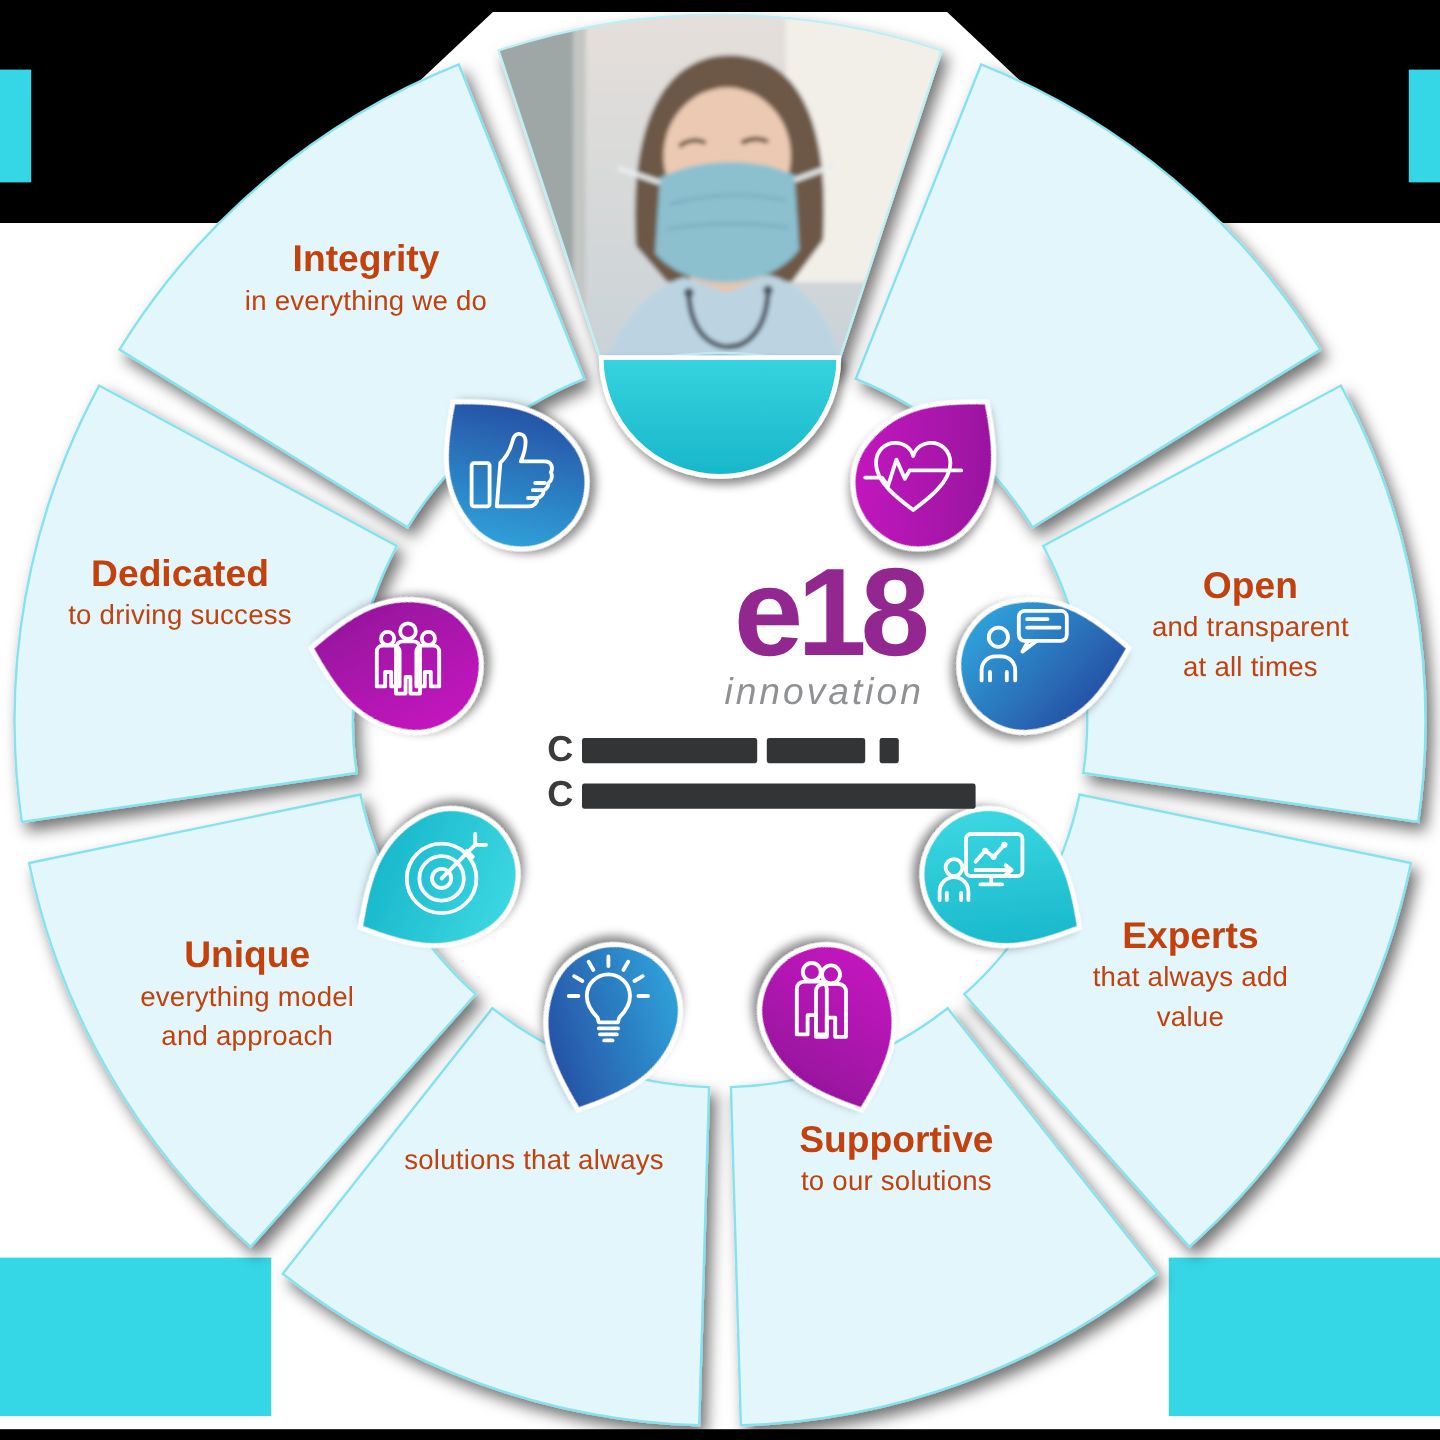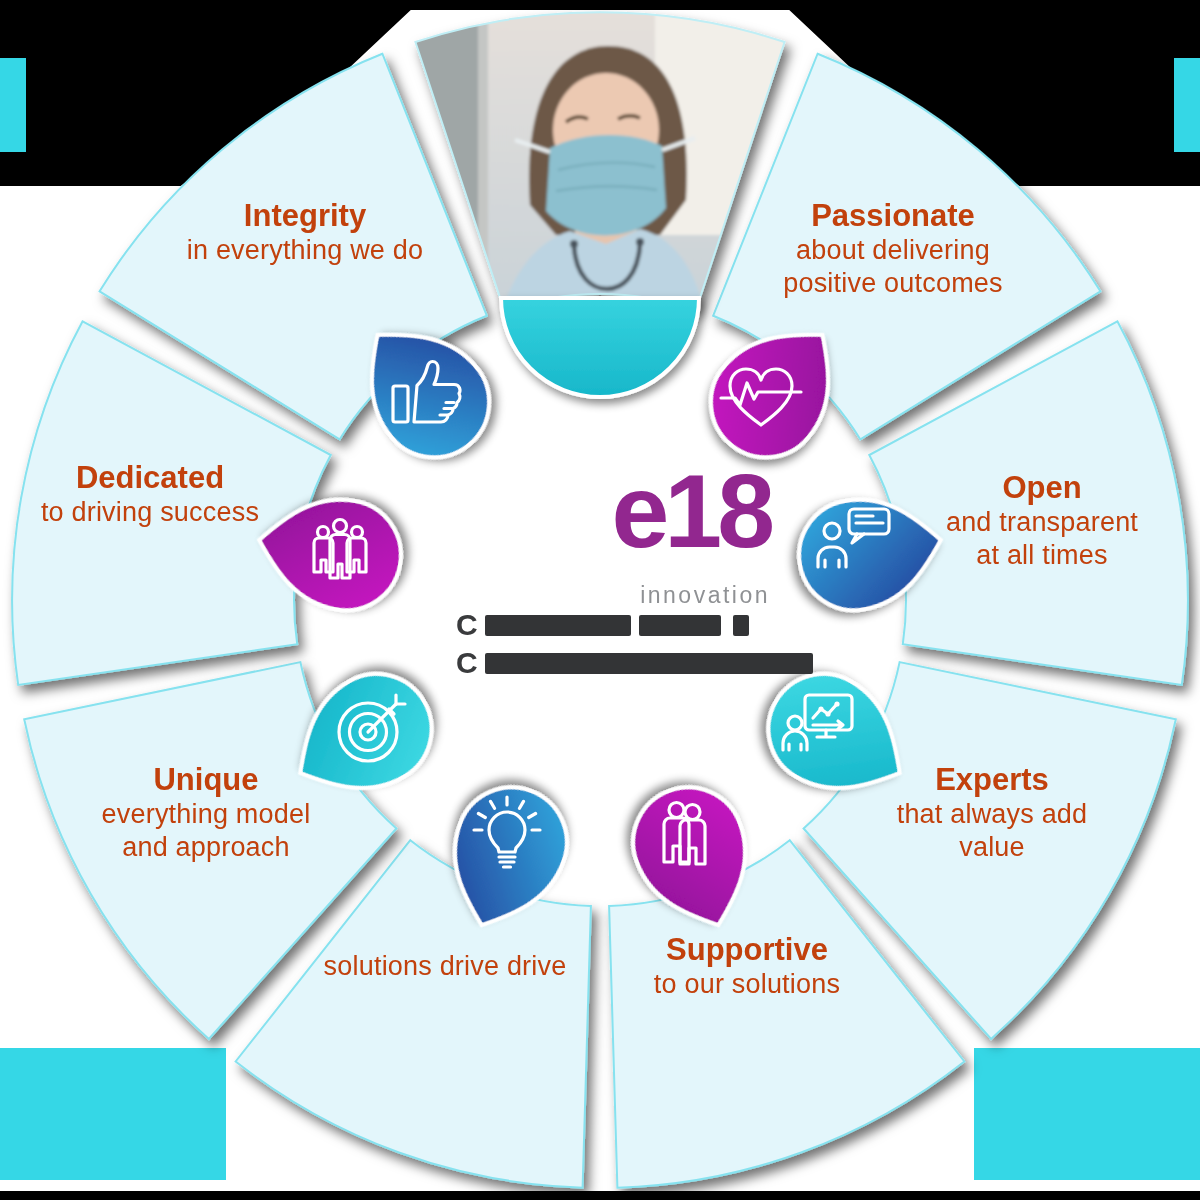--- a/index.html
+++ b/index.html
@@ -204,11 +204,6 @@
     <div class="seg-title">Integrity</div>
     <div class="seg-line">in everything we do</div>
   </div>
-  <div class="seg-text" id="t-passionate">
-    <div class="seg-title">Passionate</div>
-    <div class="seg-line">about delivering</div>
-    <div class="seg-line">positive outcomes</div>
-  </div>
   <div class="seg-text" id="t-open">
     <div class="seg-title">Open</div>
     <div class="seg-line">and transparent</div>

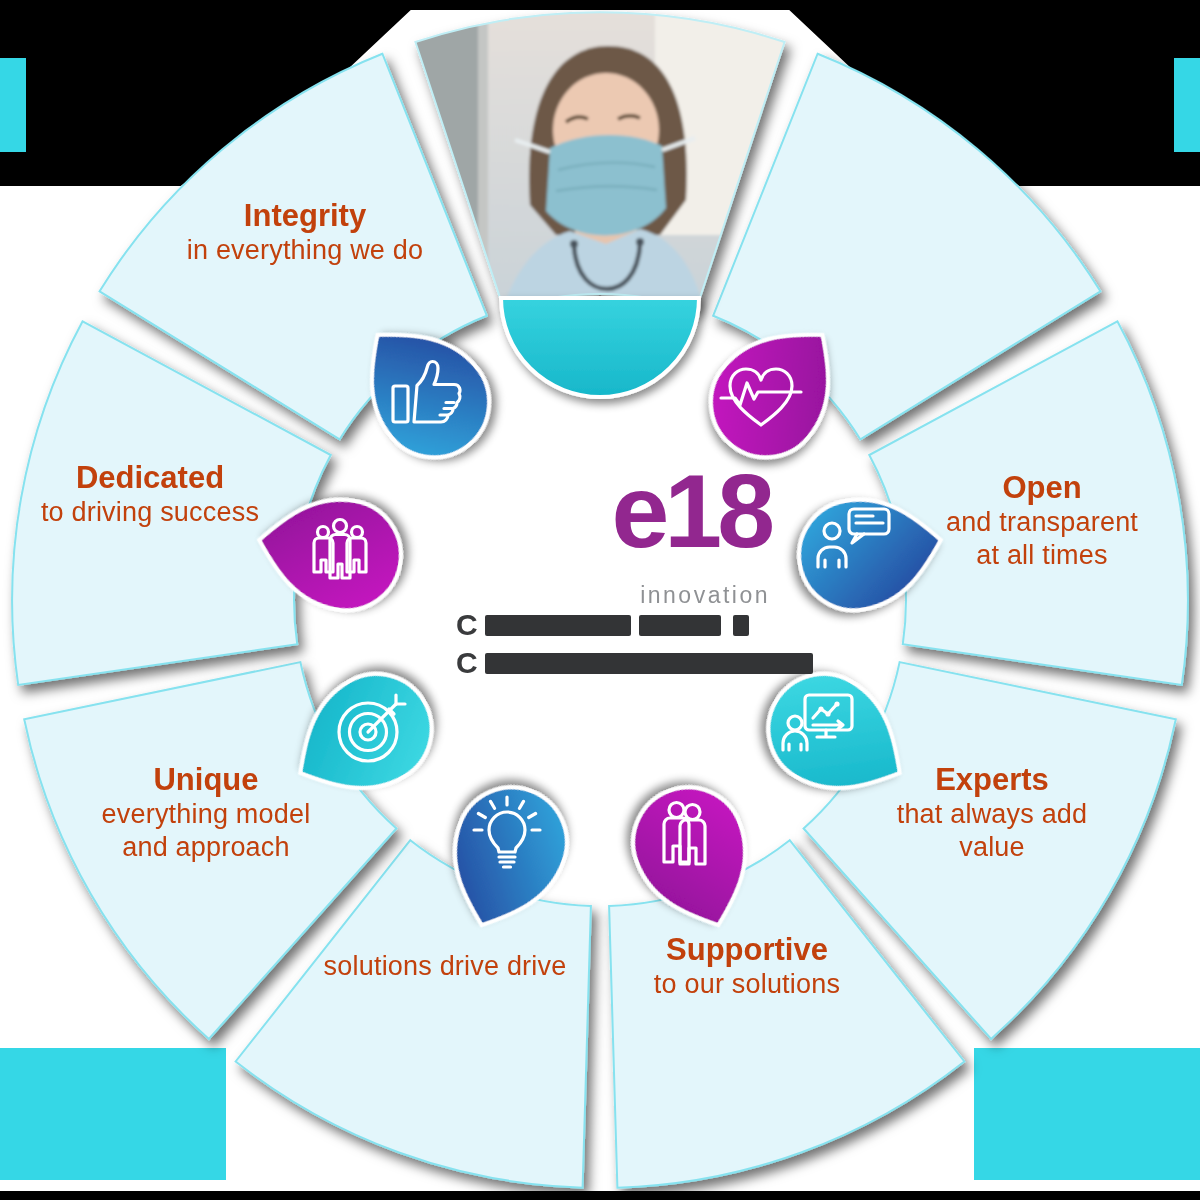--- a/index.html
+++ b/index.html
@@ -23,7 +23,7 @@
   
   .seg-text{position:absolute;z-index:5;text-align:center;color:#c2410c;}
   .seg-title{font-weight:700;font-size:31px;line-height:36px;}
-  .seg-line{font-weight:400;font-size:27px;line-height:33px;letter-spacing:.2px;}
+  .seg-line{font-weight:400;font-size:23px;line-height:33px;letter-spacing:.2px;}
   #t-integrity{left:140px;top:198px;width:330px;}
   #t-passionate{left:728px;top:198px;width:330px;}
   #t-open{left:892px;top:470px;width:300px;}

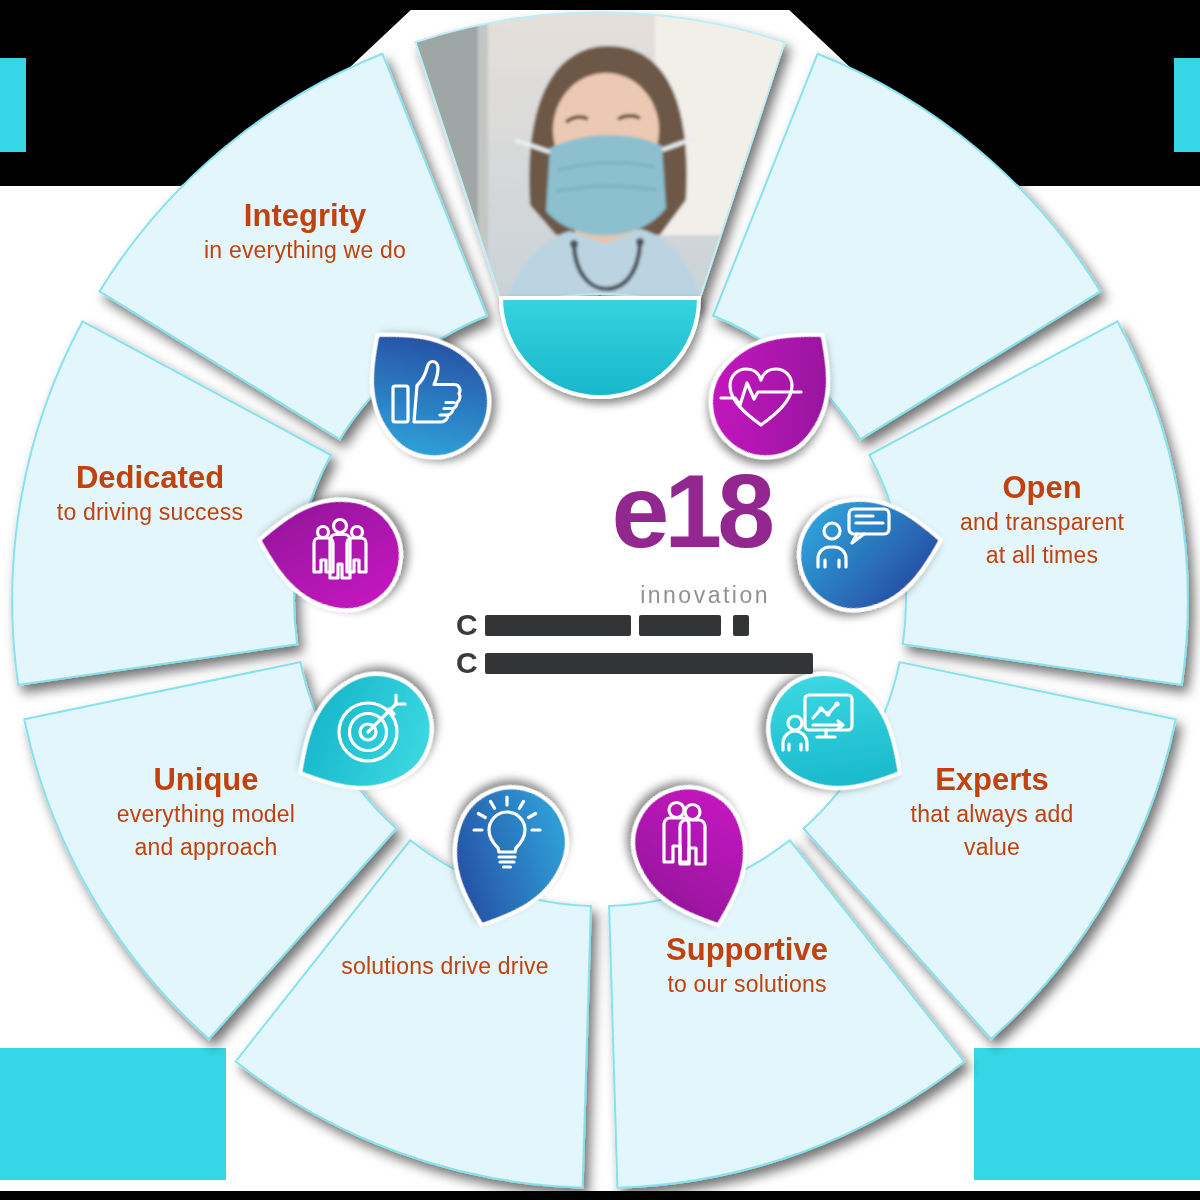--- a/index.html
+++ b/index.html
@@ -35,7 +35,7 @@
   
   #centerLogo{position:absolute;z-index:5;left:430px;top:462px;width:340px;text-align:right;}
   #logoMain{font-weight:700;font-size:104px;line-height:98px;letter-spacing:-5px;color:#92278f;}
-  #logoSub{font-weight:400;font-size:23px;line-height:34px;letter-spacing:2.5px;color:#8f9194;margin-top:18px;}
+  #logoSub{font-weight:400;font-size:31px;line-height:34px;letter-spacing:2.5px;color:#8f9194;margin-top:0;font-style:italic;}
   #tagline{position:absolute;z-index:5;left:456px;top:608px;display:flex;flex-direction:column;gap:4px;}
   .tag-row{display:flex;align-items:center;height:34px;}
   .tag-c{font-weight:700;font-size:30px;line-height:34px;color:#3a3b3d;margin-right:7px;}

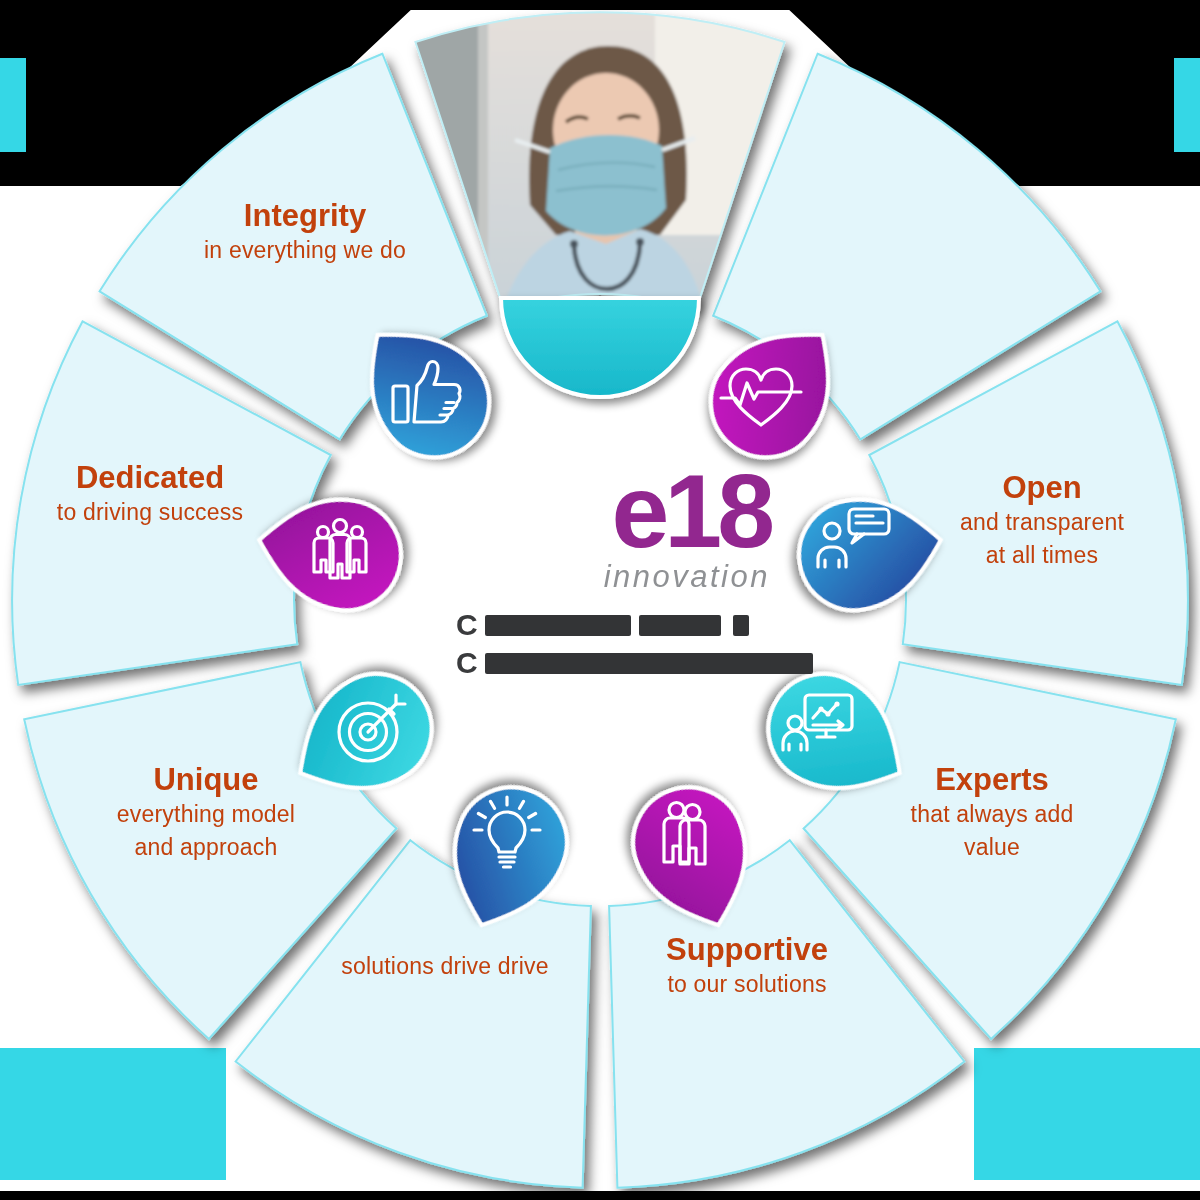--- a/index.html
+++ b/index.html
@@ -30,7 +30,7 @@
   #t-experts{left:842px;top:762px;width:300px;}
   #t-supportive{left:582px;top:932px;width:330px;}
   #t-innovative{left:280px;top:950px;width:330px;}
-  #t-unique{left:50px;top:762px;width:312px;}
+  #t-unique{left:50px;top:778px;width:312px;}
   #t-dedicated{left:-12px;top:460px;width:324px;}
   
   #centerLogo{position:absolute;z-index:5;left:430px;top:462px;width:340px;text-align:right;}

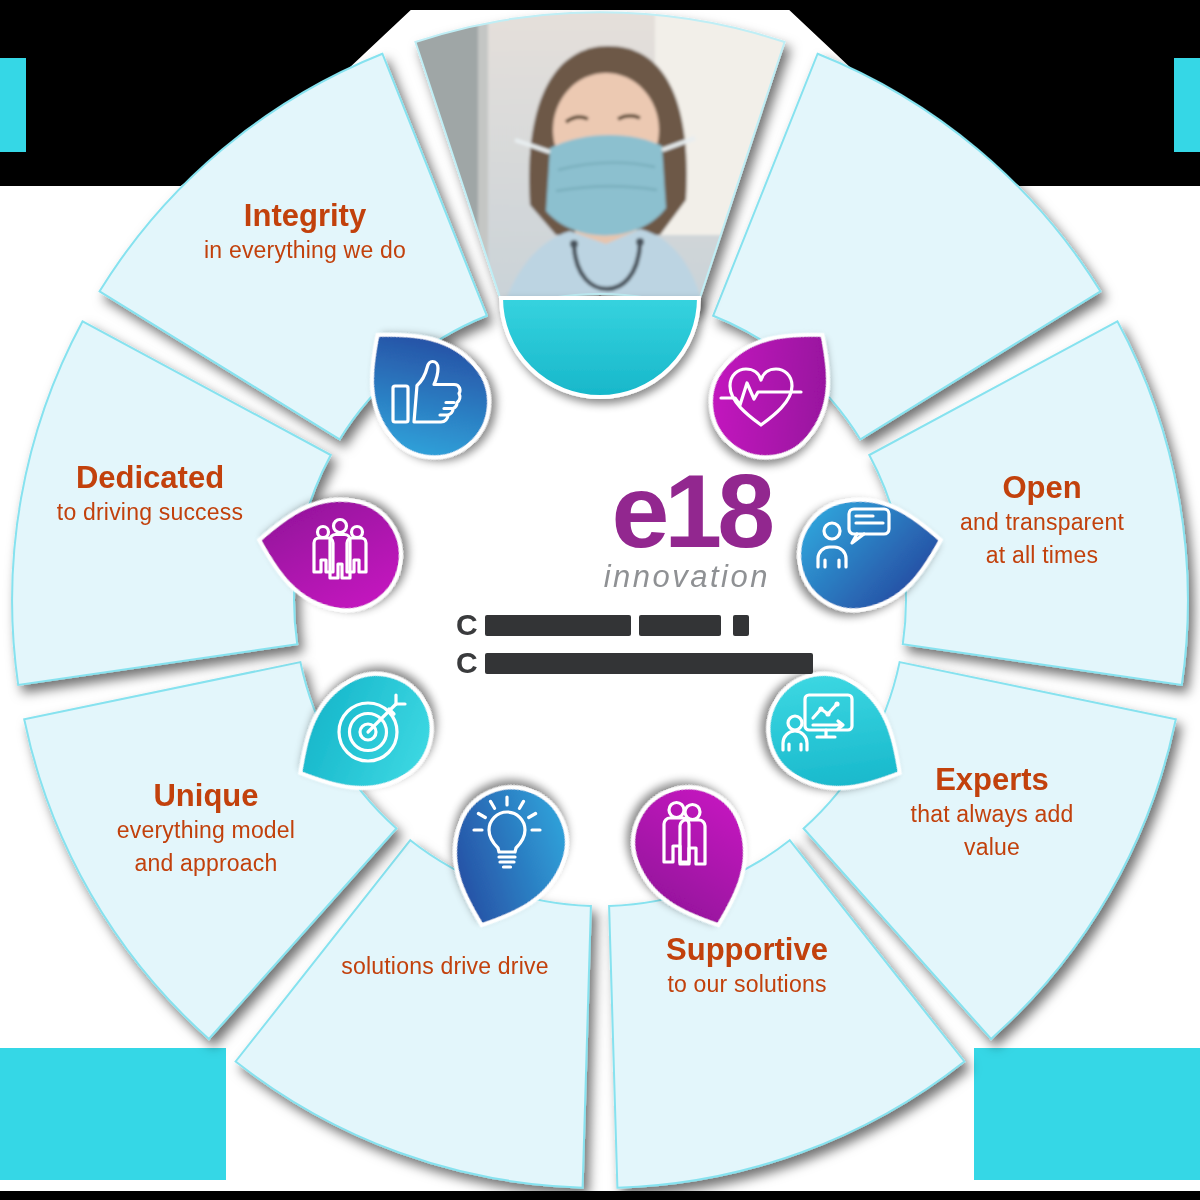--- a/index.html
+++ b/index.html
@@ -219,7 +219,7 @@
     <div class="seg-line">to our solutions</div>
   </div>
   <div class="seg-text" id="t-innovative">
-    <div class="seg-line">solutions drive drive</div>
+    <div class="seg-line">solutions that always</div>
   </div>
   <div class="seg-text" id="t-unique">
     <div class="seg-title">Unique</div>

